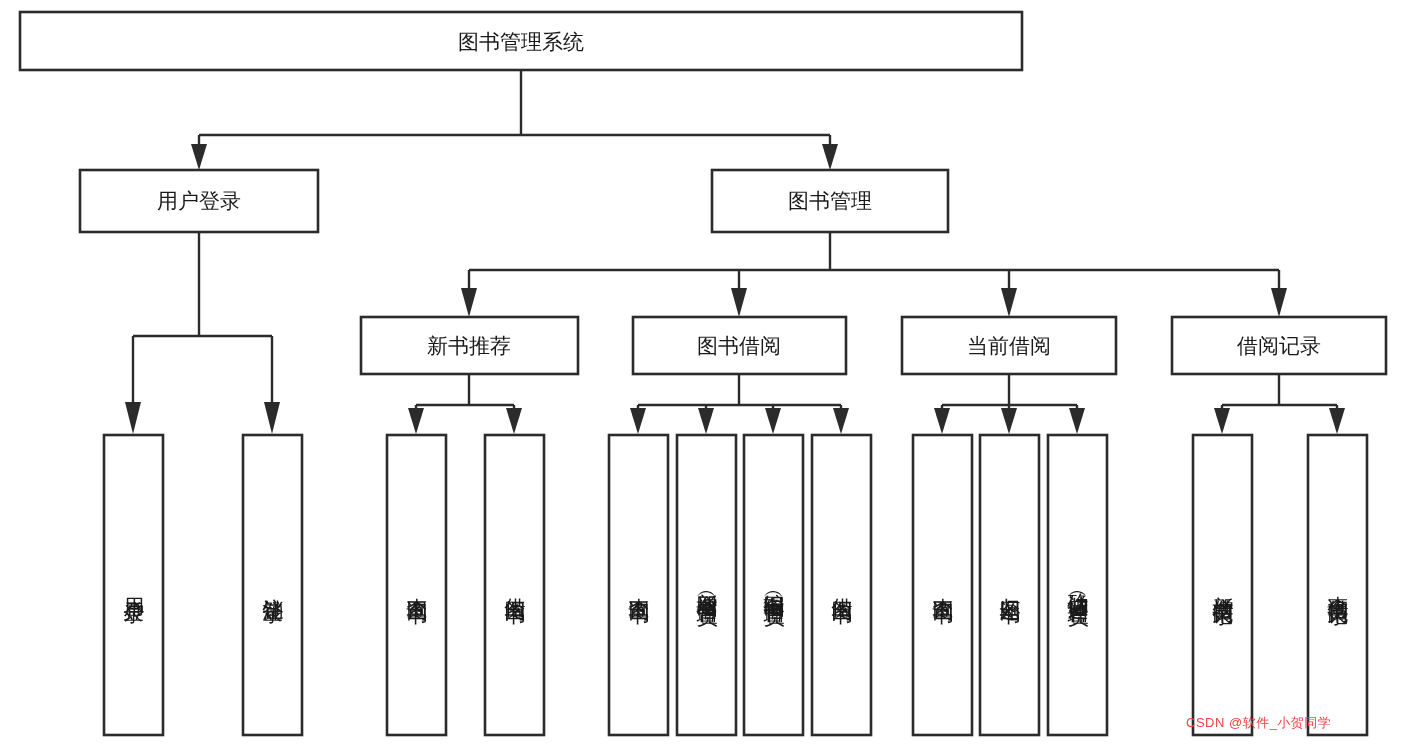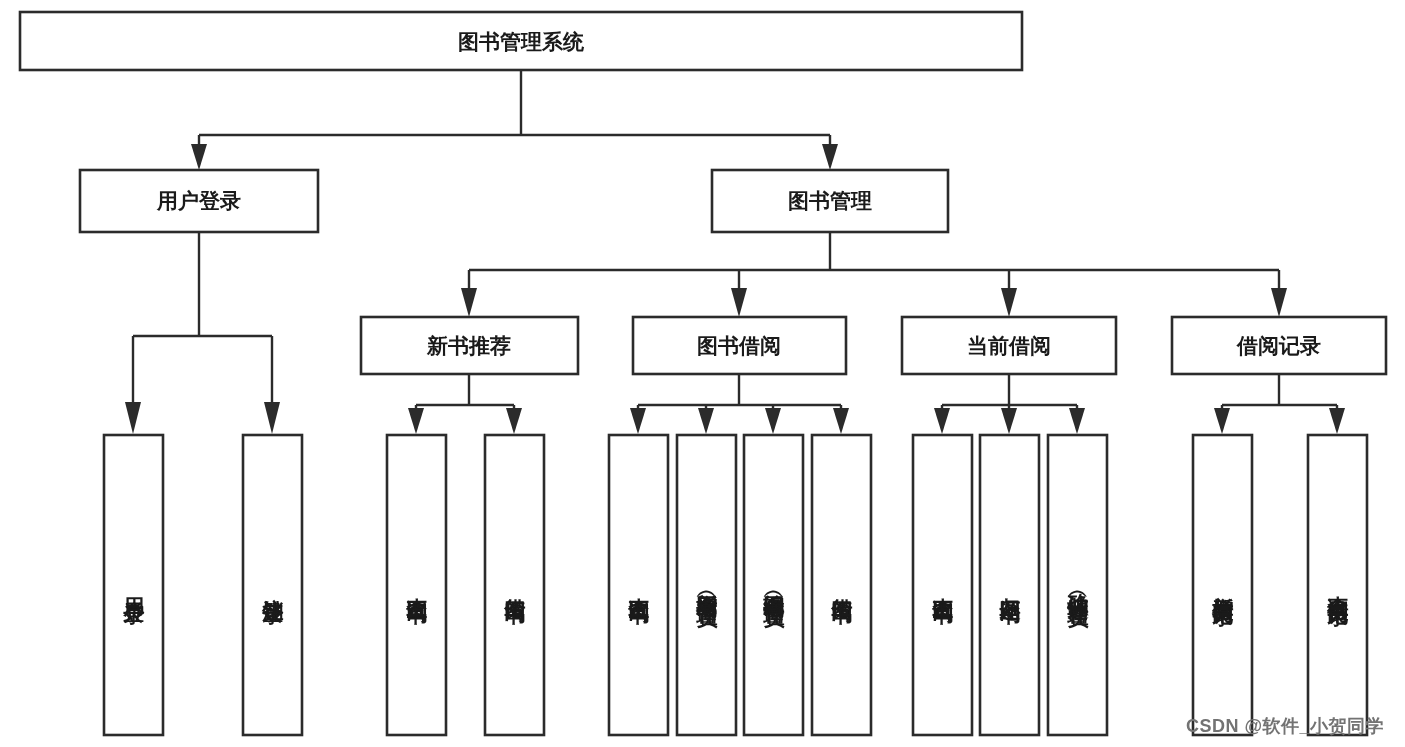--- a/index.html
+++ b/index.html
@@ -18,7 +18,6 @@
     position: relative;
     width: 1405px;
     height: 535px;
-    font-weight: bold;
   }
   svg#flowchart {
     position: absolute;

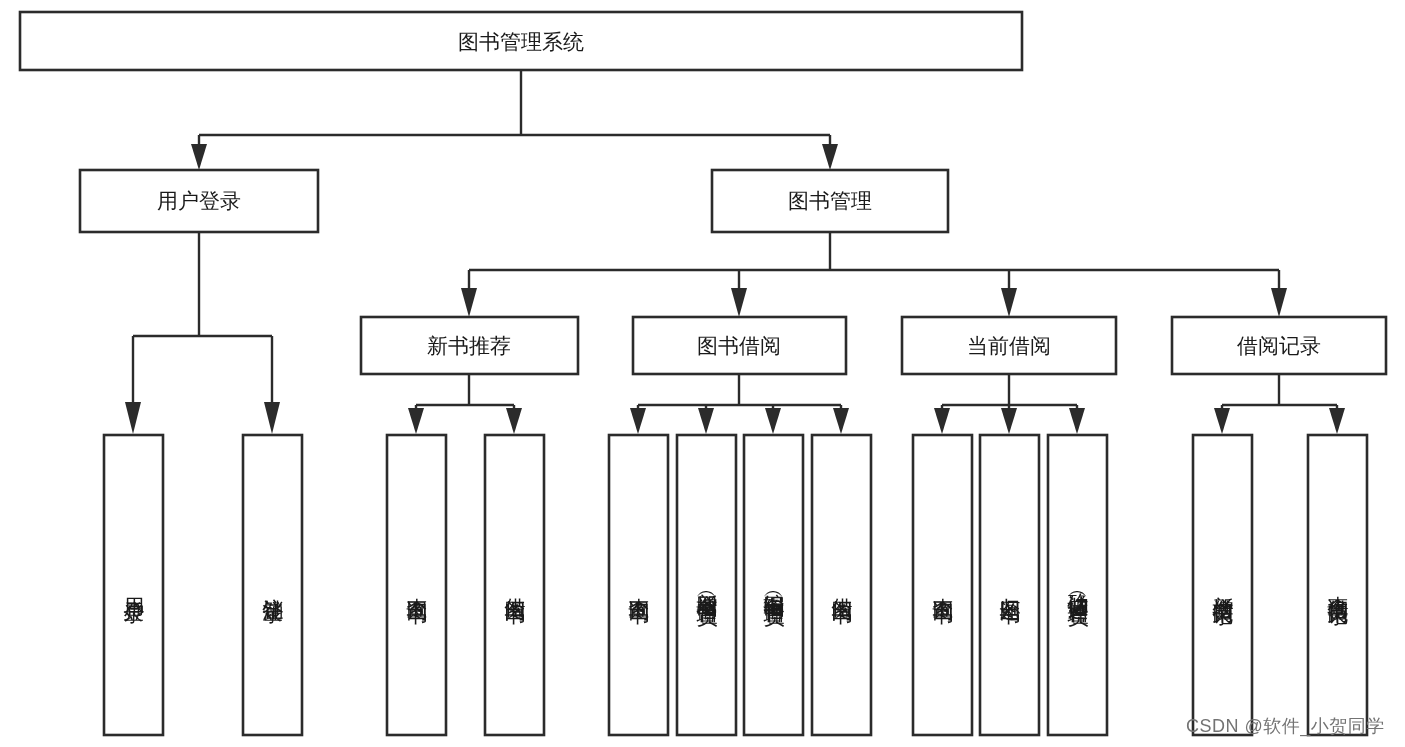--- a/index.html
+++ b/index.html
@@ -69,8 +69,8 @@
   .watermark {
     position: absolute;
     font-family: "Liberation Sans", "DejaVu Sans", sans-serif;
-    font-size: 18px;
-    color: #737373;
+    font-size: 13px;
+    color: #ef4444;
     left: 1186px;
     top: 714px;
     white-space: nowrap;

